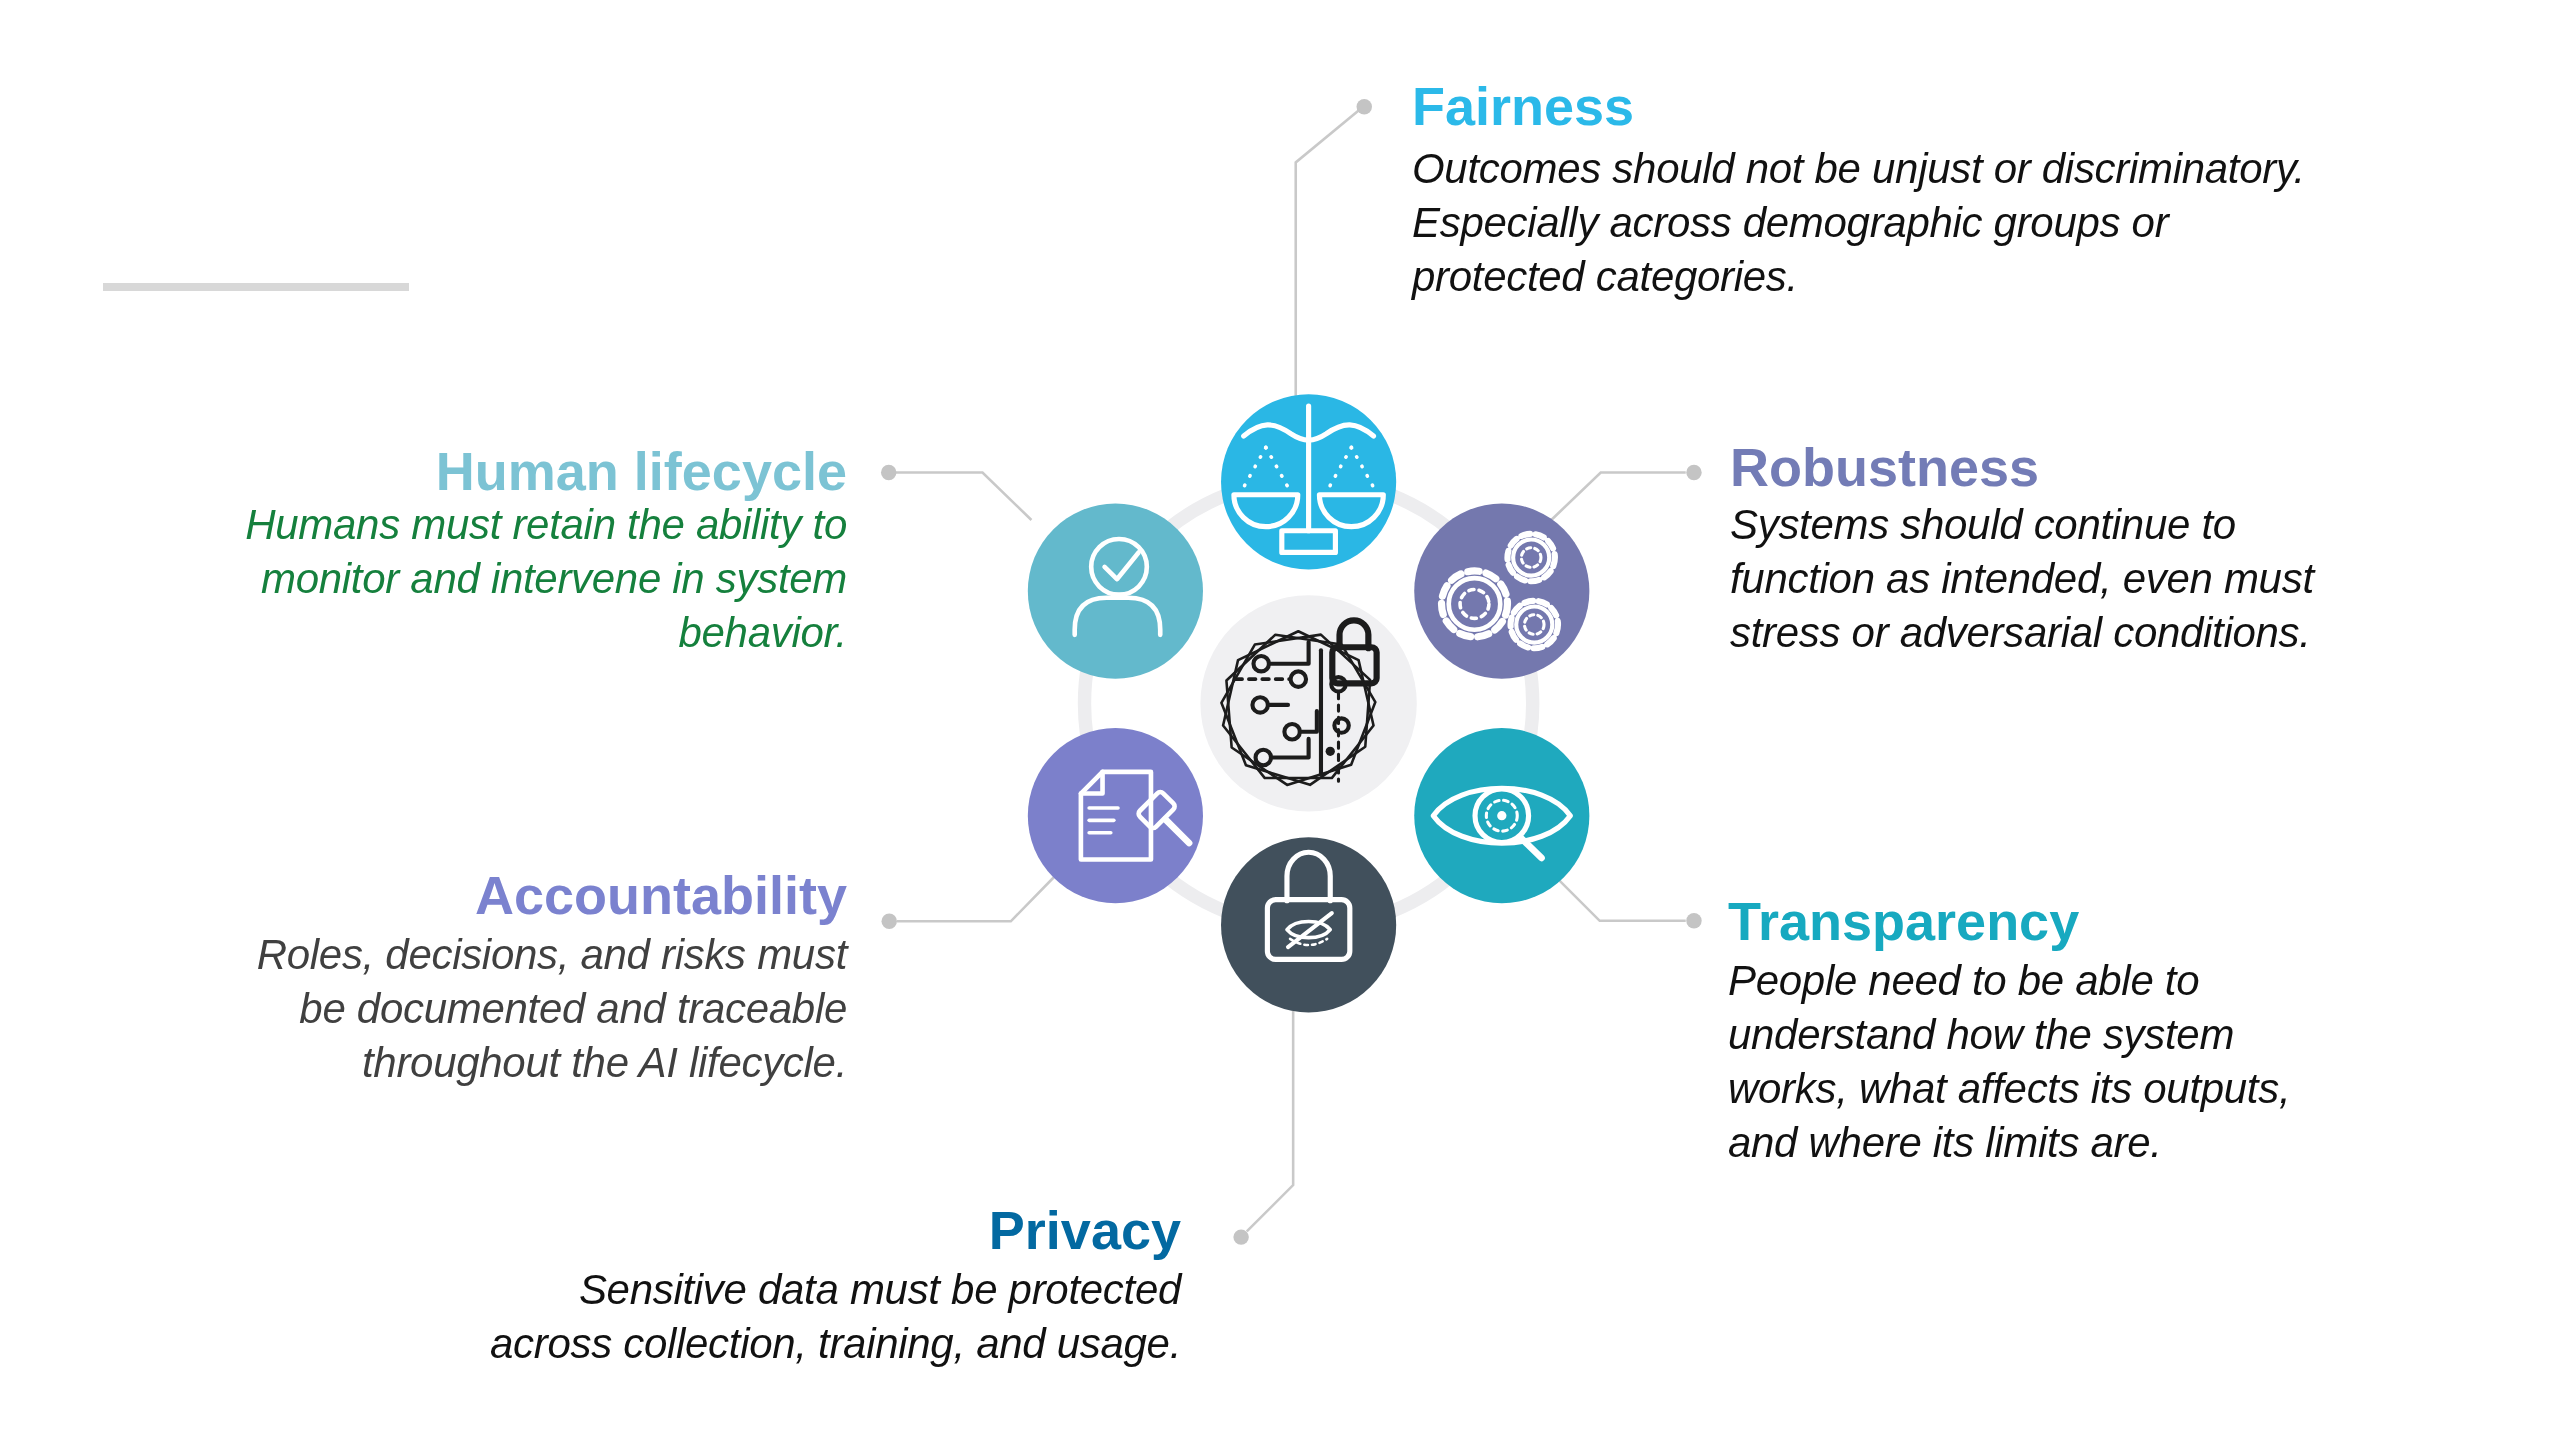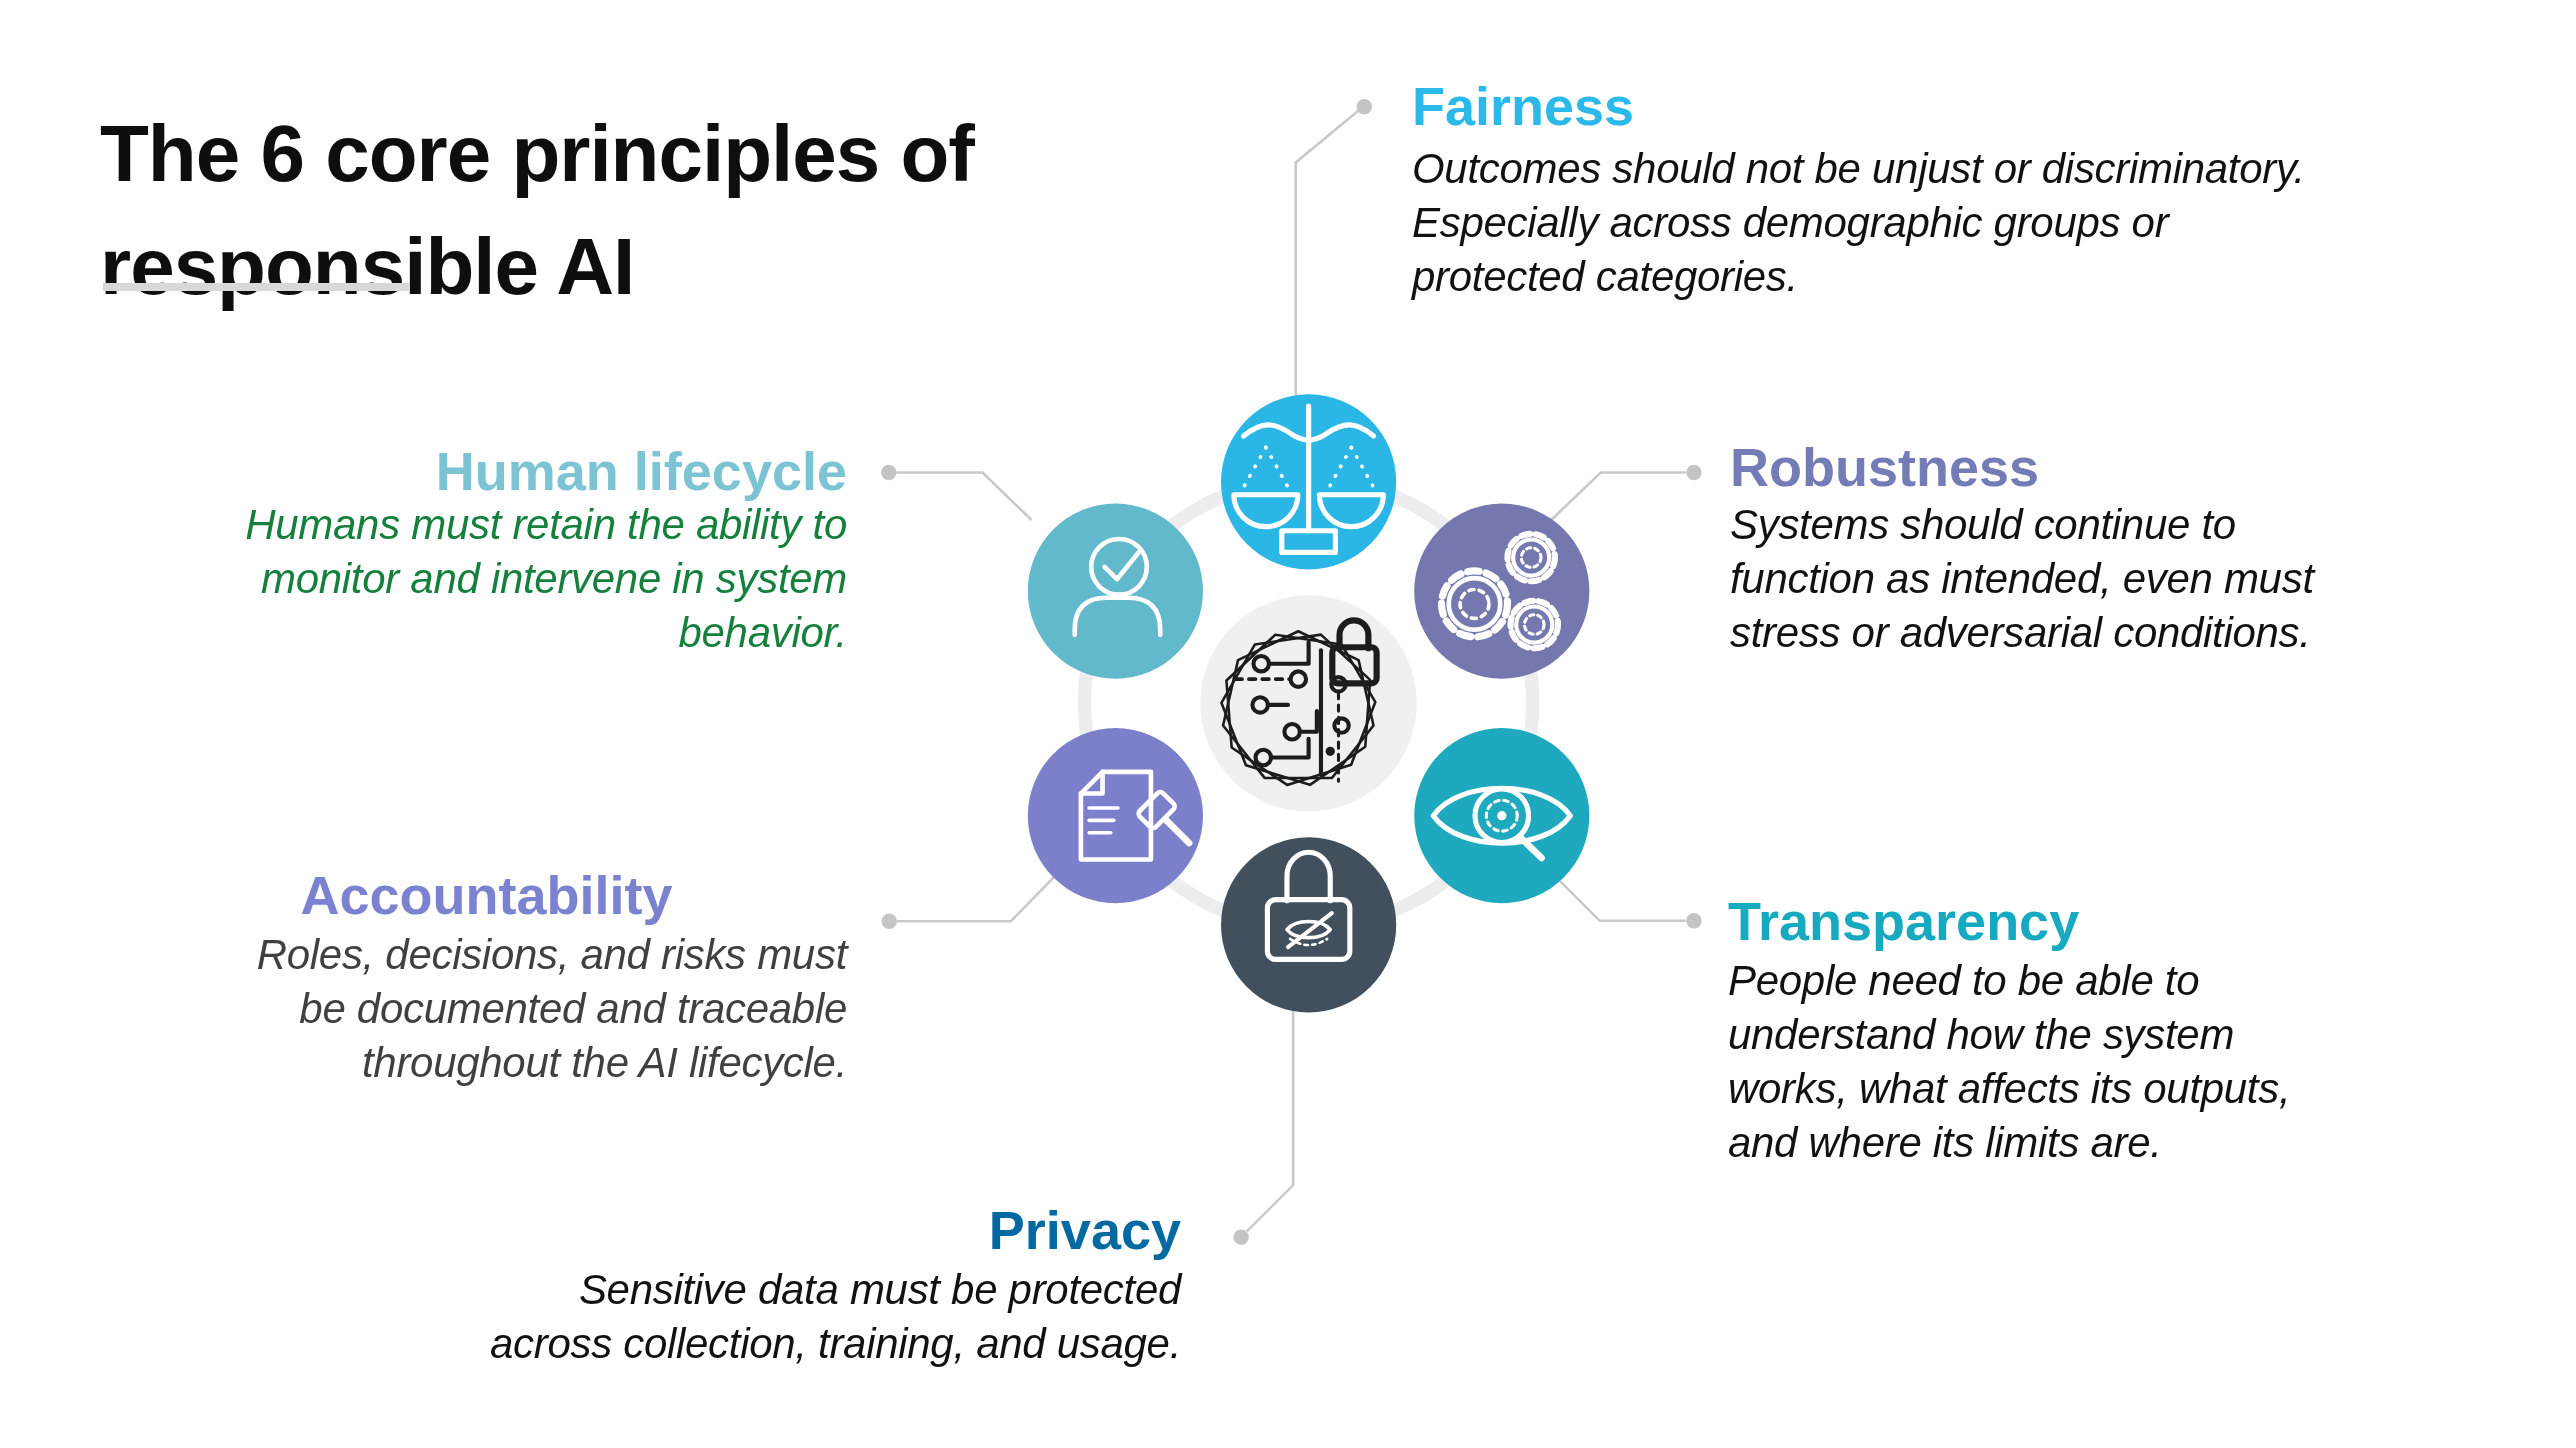--- a/index.html
+++ b/index.html
@@ -23,8 +23,6 @@
 
 <div class="canvas">
 
-  <h1 class="title" style="color: rgb(14, 14, 14);">The 6 core principles of
-responsible AI</h1>
   <div class="divider" style="background: rgb(216, 216, 216);"></div>
 
   <svg class="diagram" viewBox="0 0 5000 2812">

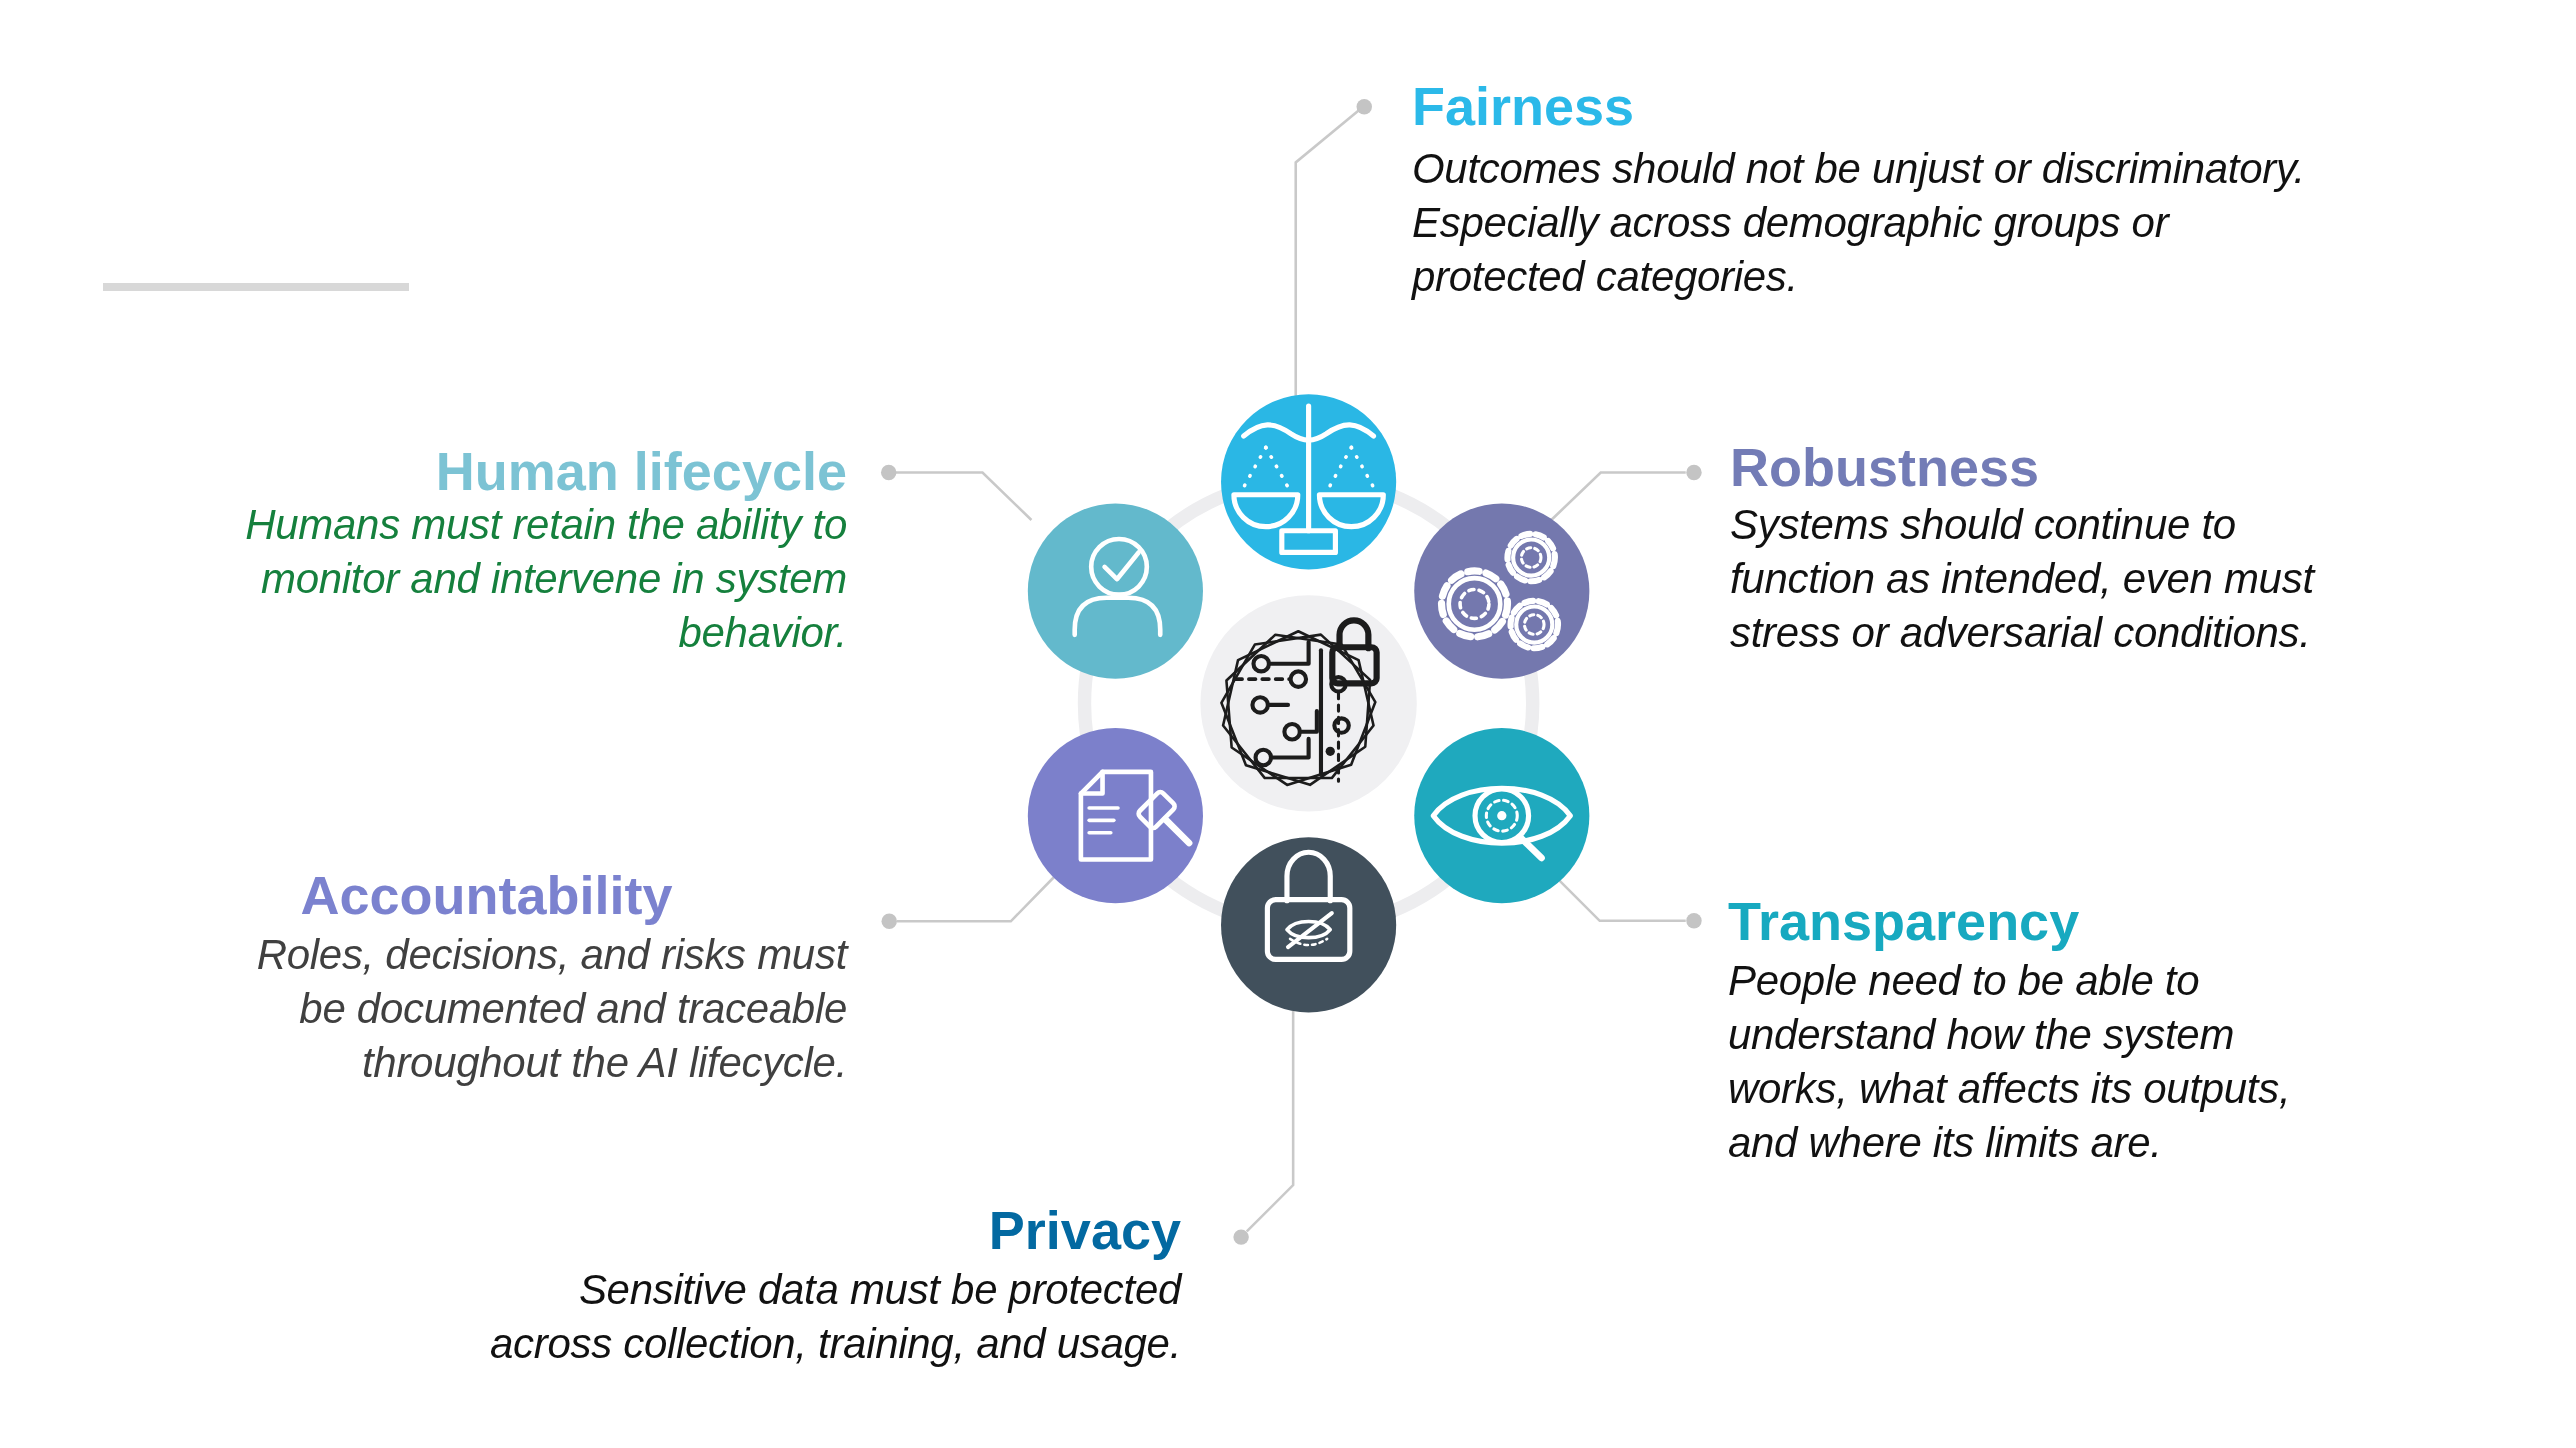--- a/index.html
+++ b/index.html
@@ -172,7 +172,7 @@
   </section>
 
   <section>
-    <h2 class="p-label align-right" style="left: 126px; top: 868px; width: 721px; color: rgb(123, 130, 207); text-align: center;">Accountability</h2>
+    <h2 class="p-label align-right" style="left: 126px; top: 868px; width: 721px; color: rgb(123, 130, 207);">Accountability</h2>
     <p class="p-desc align-right" style="left: 126px; top: 928px; width: 721px; color: #404040;">Roles, decisions, and risks must
 be documented and traceable
 throughout the AI lifecycle.</p>

